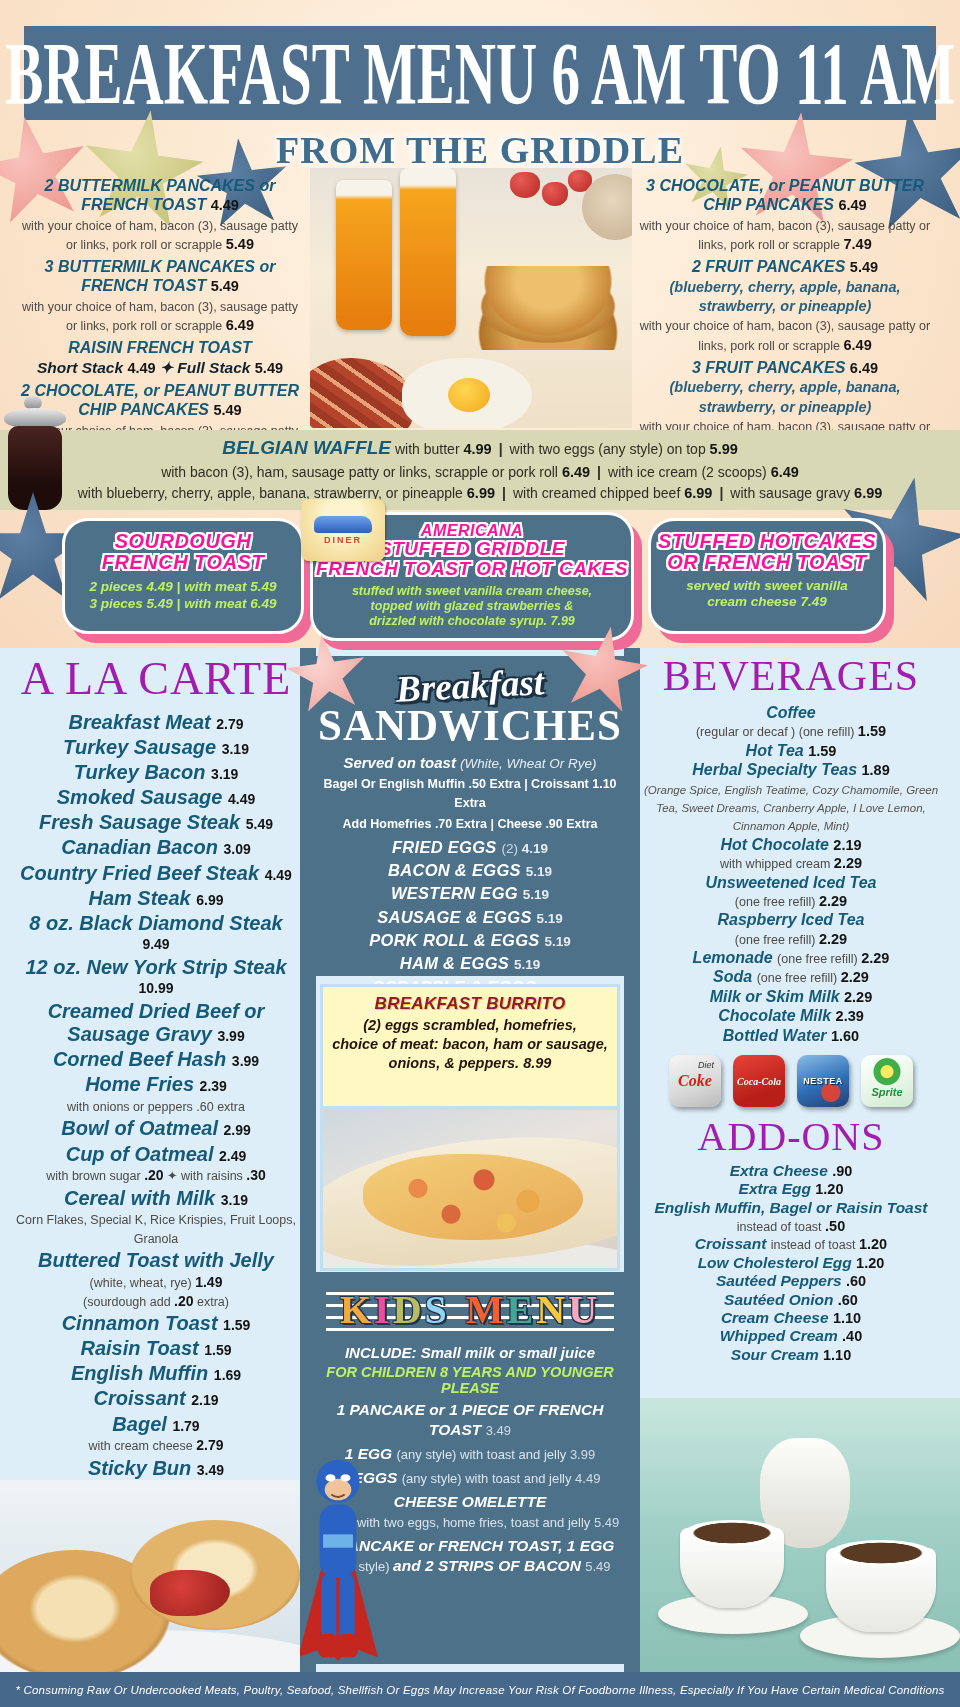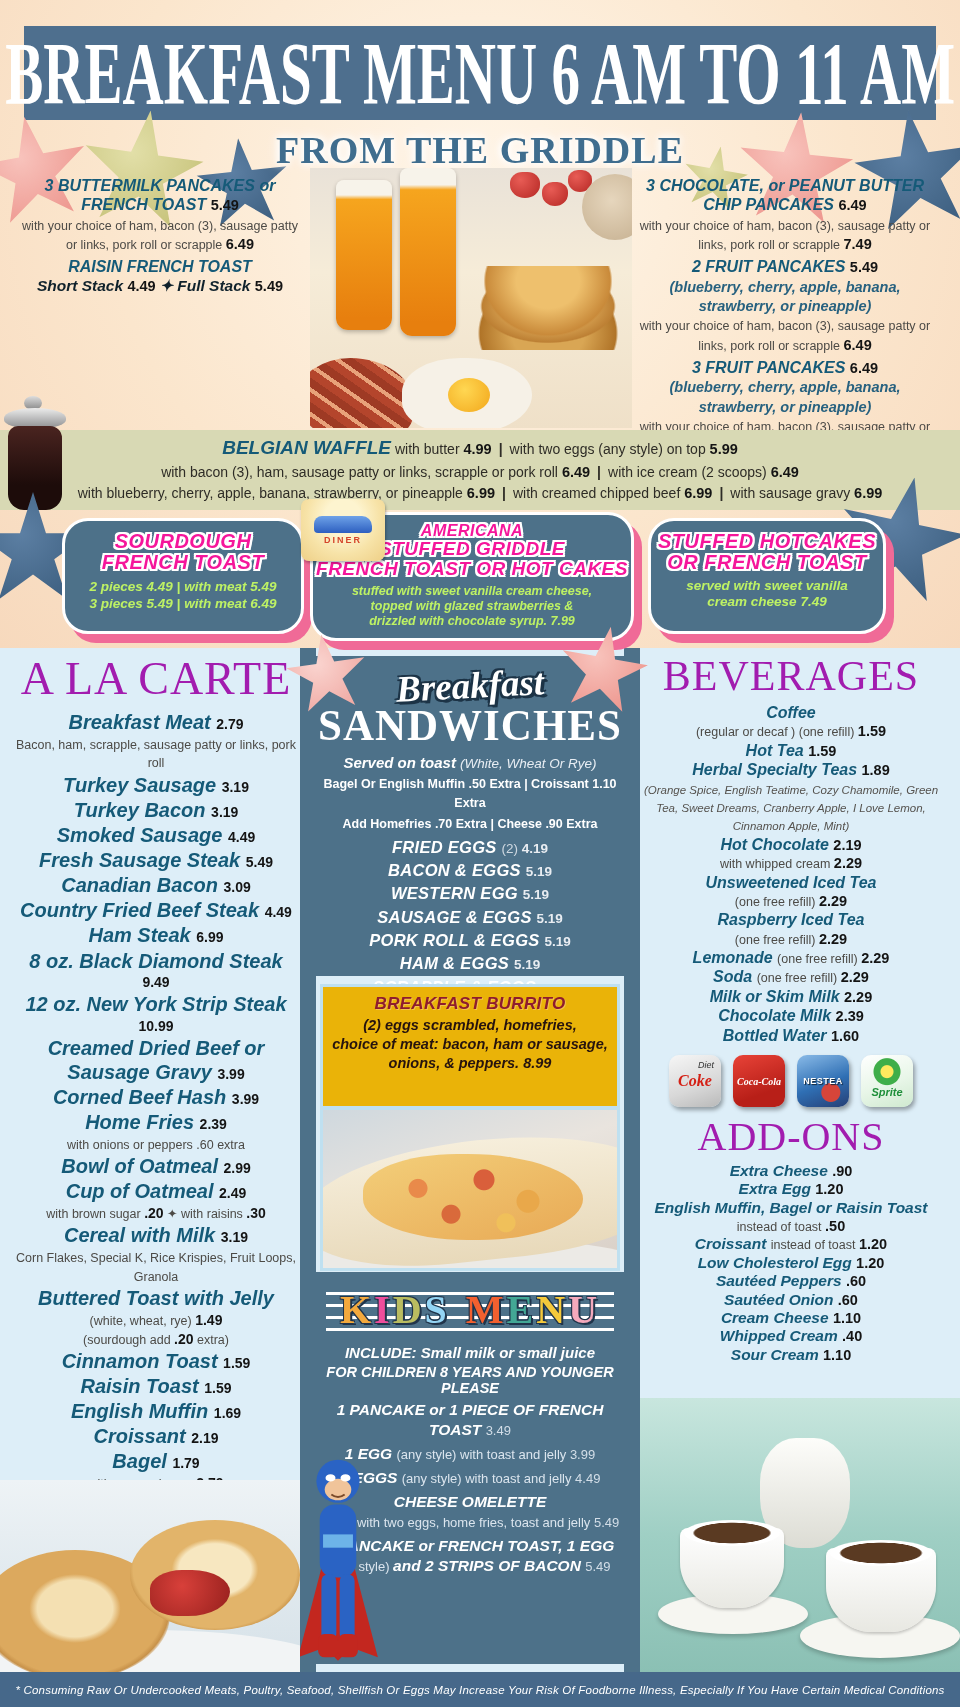--- a/index.html
+++ b/index.html
@@ -241,6 +241,10 @@
 
 <div class="abs gcol gcol-l">
     <div class="entry">
+      <div class="line"><span class="seg-n">2 BUTTERMILK PANCAKES or FRENCH TOAST </span><span class="seg-p">4.49</span></div>
+      <div class="line"><span class="seg-g">with your choice of ham, bacon (3), sausage patty or links, pork roll or scrapple </span><span class="seg-p">5.49</span></div>
+    </div>
+    <div class="entry">
       <div class="line"><span class="seg-n">3 BUTTERMILK PANCAKES or FRENCH TOAST </span><span class="seg-p">5.49</span></div>
       <div class="line"><span class="seg-g">with your choice of ham, bacon (3), sausage patty or links, pork roll or scrapple </span><span class="seg-p">6.49</span></div>
     </div>

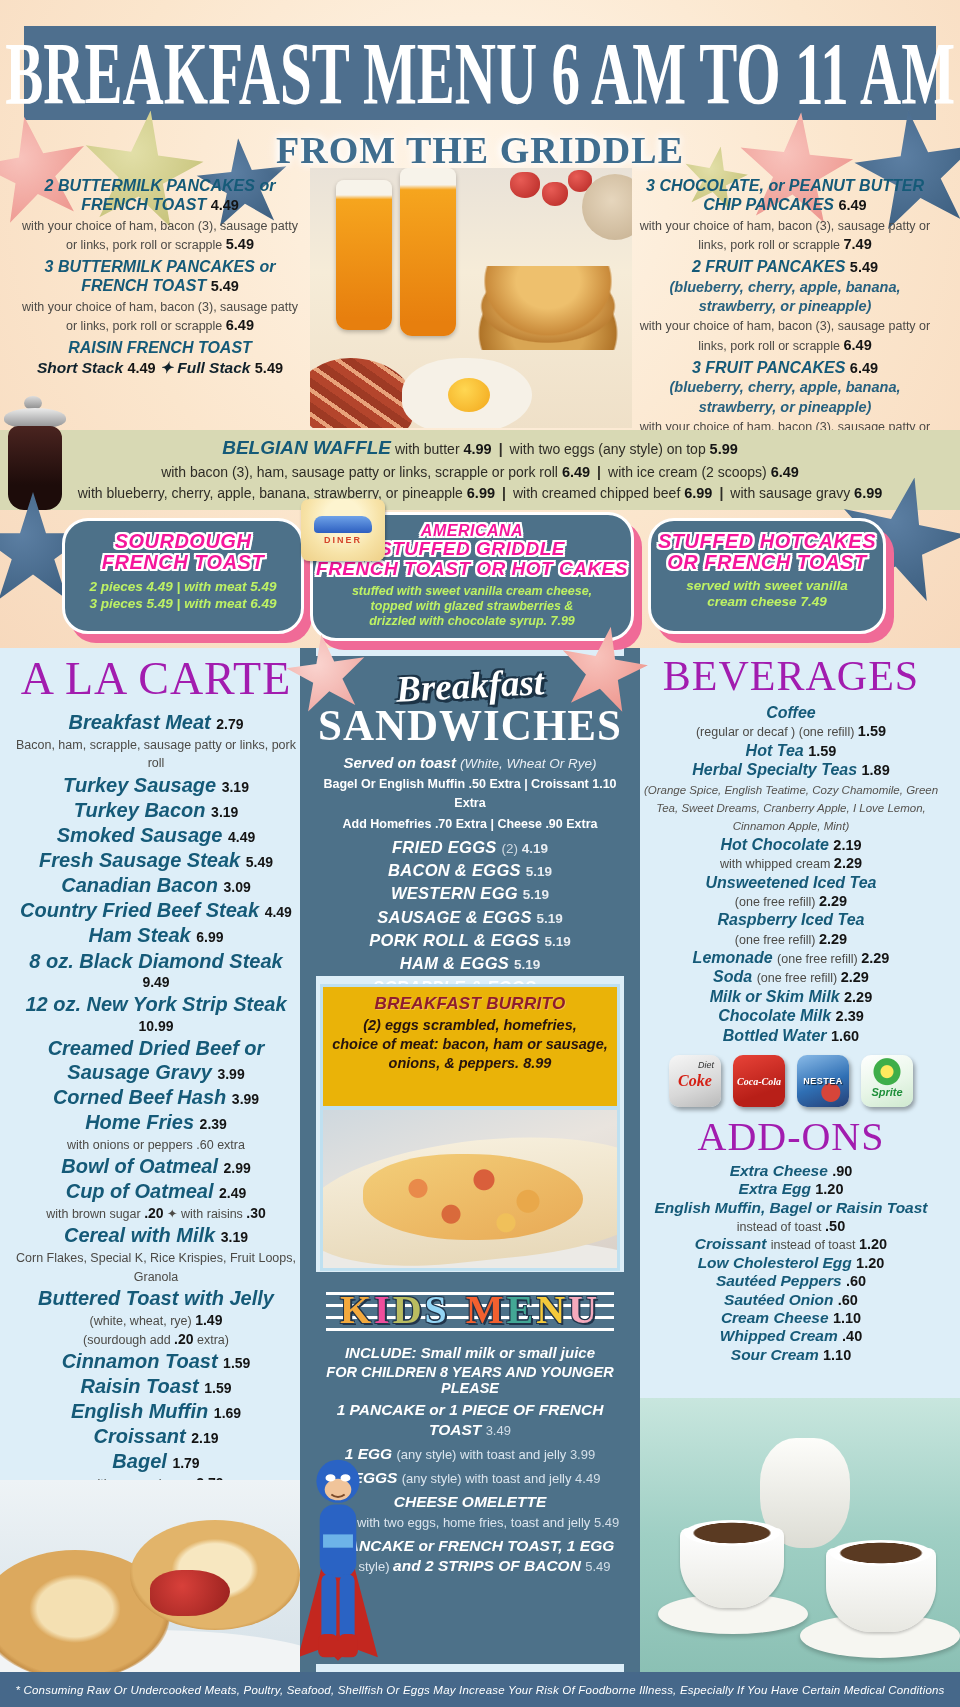--- a/index.html
+++ b/index.html
@@ -252,6 +252,10 @@
       <div class="line"><span class="seg-n">RAISIN FRENCH TOAST</span></div>
       <div class="line"><span class="seg-d">Short Stack </span><span class="seg-p">4.49</span><span class="seg-d"> ✦ </span><span class="seg-d">Full Stack </span><span class="seg-p">5.49</span></div>
     </div>
+    <div class="entry">
+      <div class="line"><span class="seg-n">2 CHOCOLATE, or PEANUT BUTTER CHIP PANCAKES </span><span class="seg-p">5.49</span></div>
+      <div class="line"><span class="seg-g">with your choice of ham, bacon (3), sausage patty or links, pork roll or scrapple </span><span class="seg-p">6.49</span></div>
+    </div>
   </div>
 
 <div class="abs gphoto">

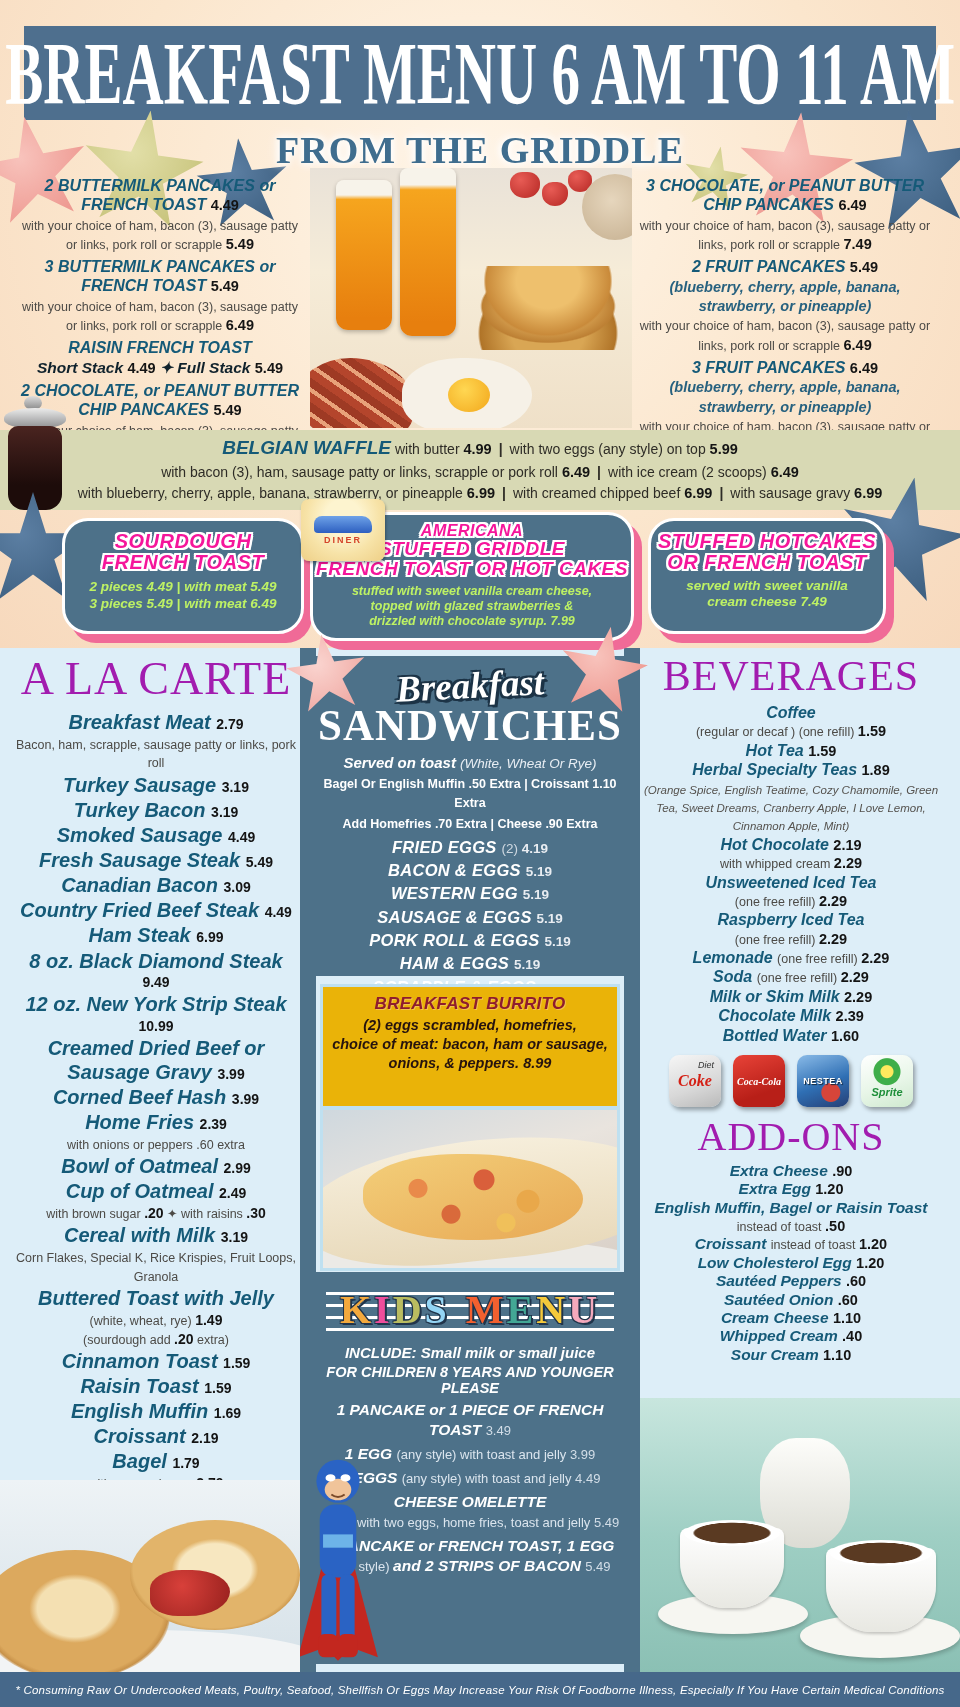--- a/index.html
+++ b/index.html
@@ -352,7 +352,6 @@
   <div>
       <div class="entry">
         <div class="line"><span class="seg-n">Breakfast Meat </span><span class="seg-p">2.79</span></div>
-        <div class="line"><span class="seg-g">Bacon, ham, scrapple,  sausage patty or links, pork roll</span></div>
       </div>
       <div class="entry">
         <div class="line"><span class="seg-n">Turkey Sausage </span><span class="seg-p">3.19</span></div>

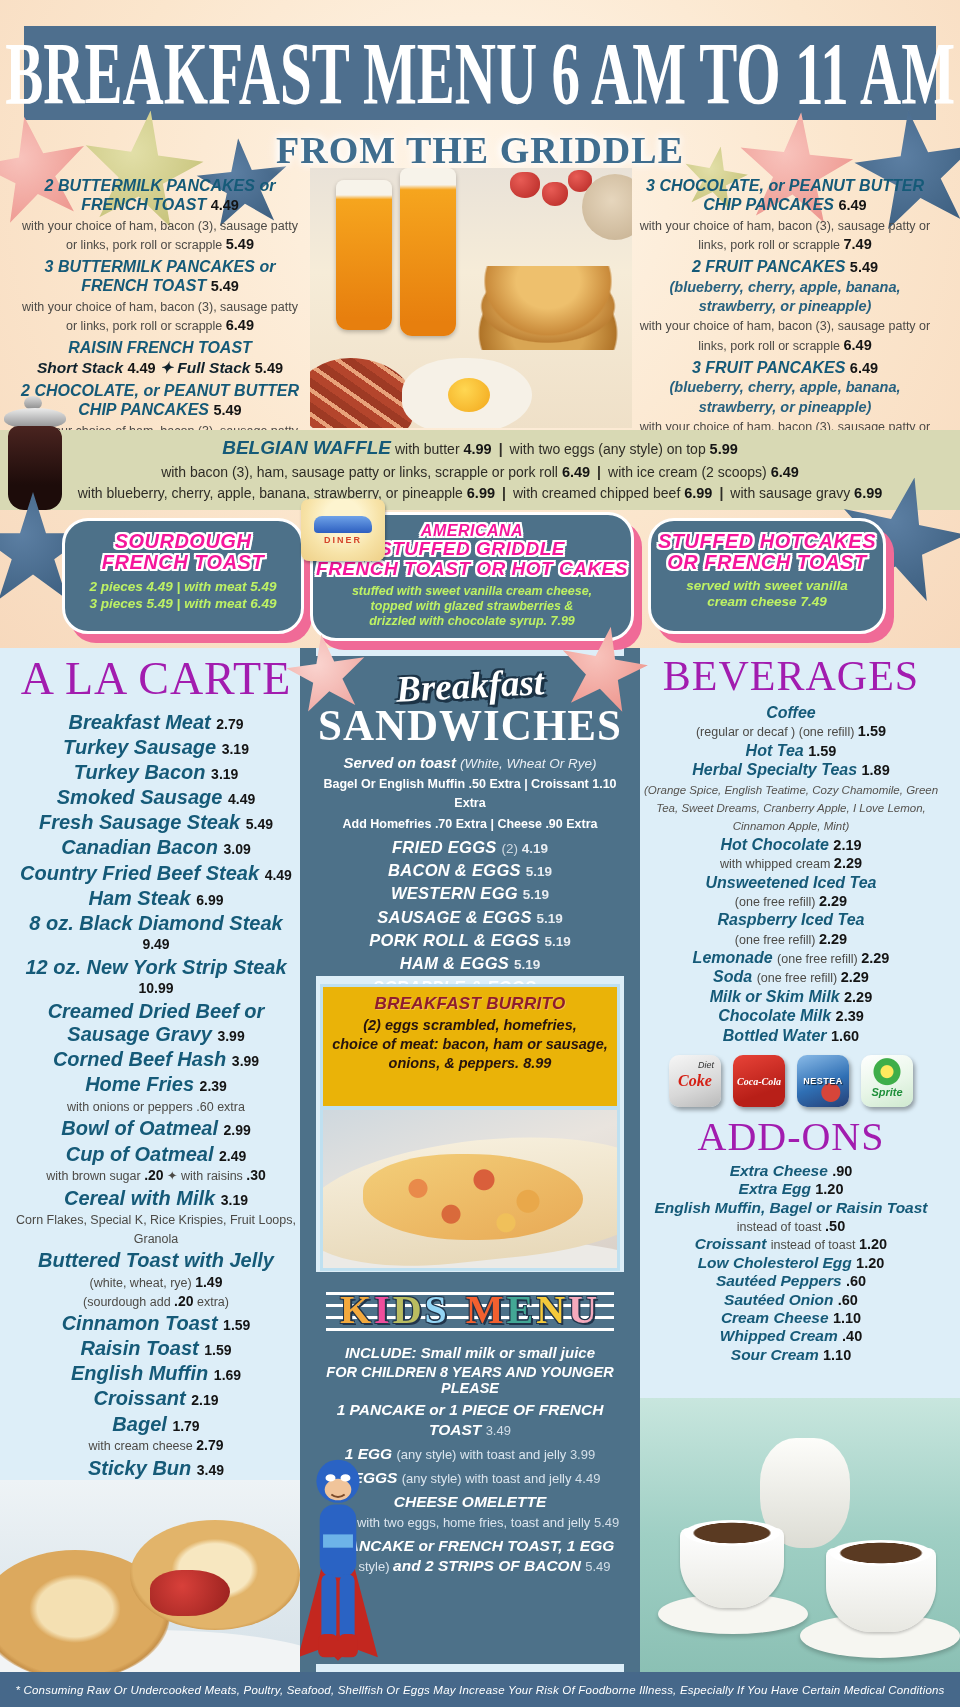--- a/index.html
+++ b/index.html
@@ -153,7 +153,7 @@
   .sand .sanditems .entry{margin:3.5px 0;}
 
   
-  .burrito{left:320px;top:984px;width:294px;height:114px;background:#eab308;border:3px solid #bfe0f0;
+  .burrito{left:320px;top:984px;width:294px;height:114px;background:#fef9c3;border:3px solid #bfe0f0;
     text-align:center;padding-top:5px;}
   .burrito h3{margin:2px 0 2px;font-size:17px;color:#8e1c2e;font-weight:bold;font-style:italic;letter-spacing:.3px;
     text-shadow:1px 1px 0 #f2c14e;}

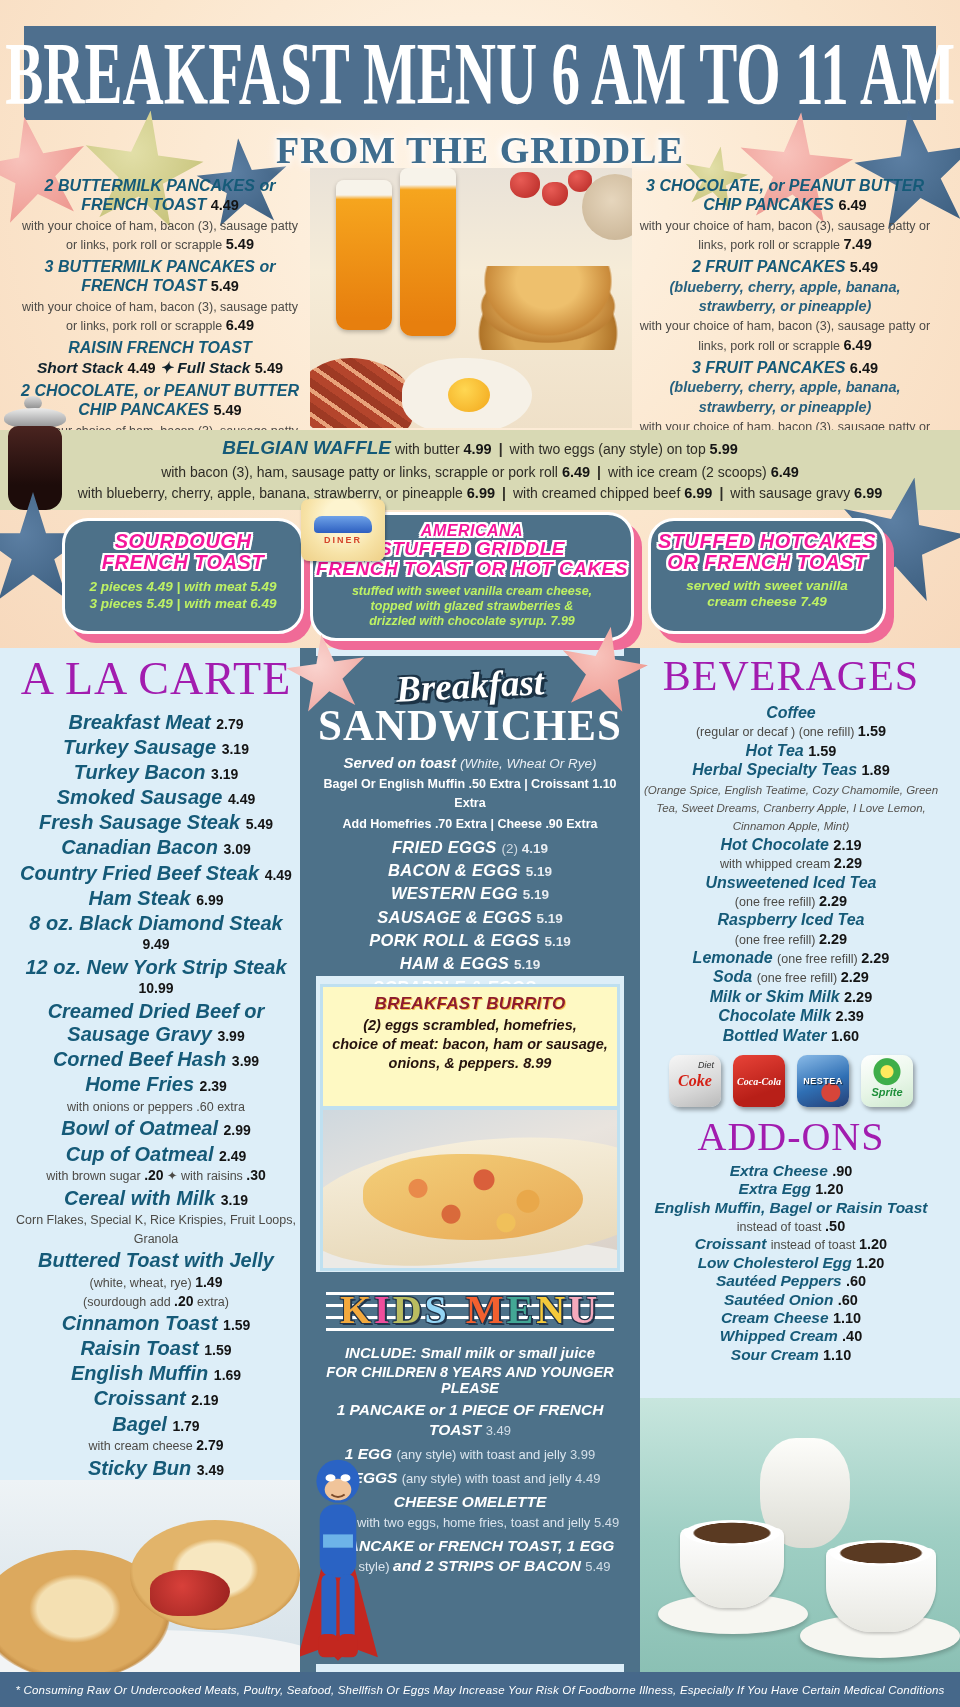--- a/index.html
+++ b/index.html
@@ -180,7 +180,7 @@
     text-shadow:2px 2px 0 #20344a,-1px -1px 0 #20344a,1px -1px 0 #20344a,-1px 1px 0 #20344a;}
   .ksp{display:inline-block;width:16px;}
   .kids-include{color:#fff;font-style:italic;font-weight:bold;font-size:15px;margin-top:6px;}
-  .kids-note{color:#ffffff;font-weight:bold;font-style:italic;font-size:14.5px;margin:3px 6px 4px;}
+  .kids-note{color:#bef264;font-weight:bold;font-style:italic;font-size:14.5px;margin:3px 6px 4px;}
   .kids .entry{margin:4px 0;}
   .seg-kn{color:#fff;font-weight:bold;font-style:italic;font-size:15.5px;}
   .seg-kg{color:#dbe5ee;font-size:13px;}

